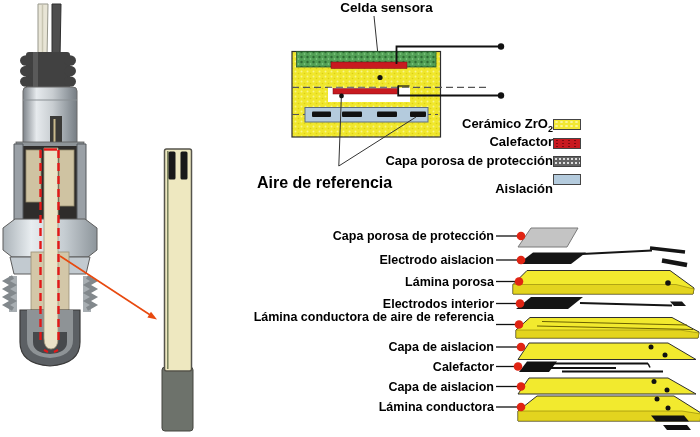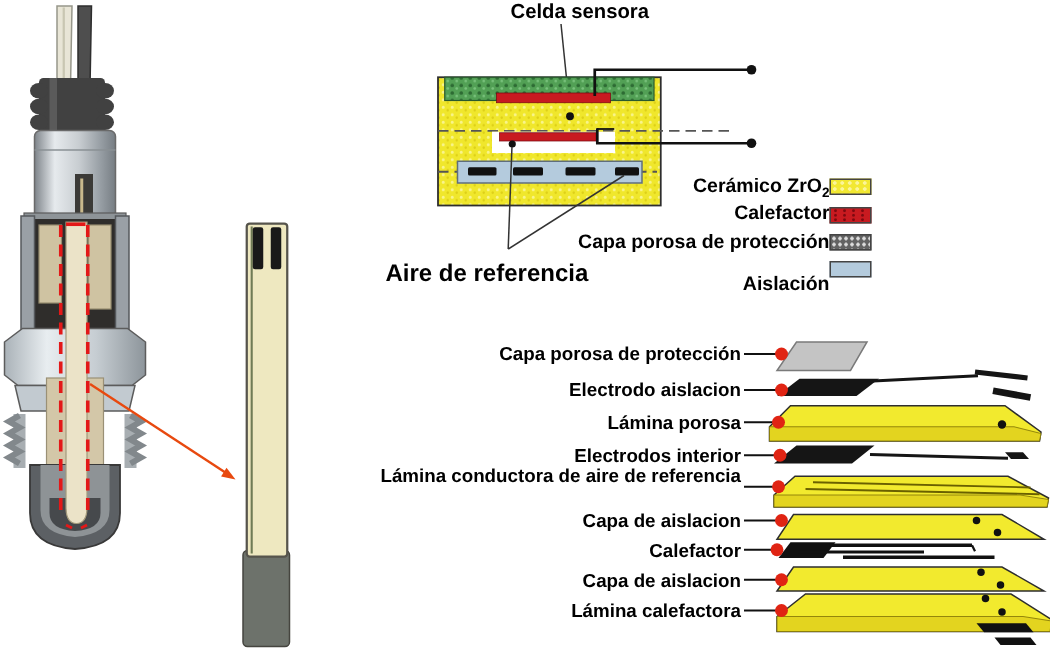--- a/index.html
+++ b/index.html
@@ -283,7 +283,7 @@
     <div class="xlabel" style="top:339.5px">Capa de aislacion</div>
     <div class="xlabel" style="top:359.5px">Calefactor</div>
     <div class="xlabel" style="top:379.5px">Capa de aislacion</div>
-    <div class="xlabel" style="top:399.5px">Lámina calefactora</div>
+    <div class="xlabel" style="top:399.5px">Lámina conductora</div>
   </div>
 
 </div>

